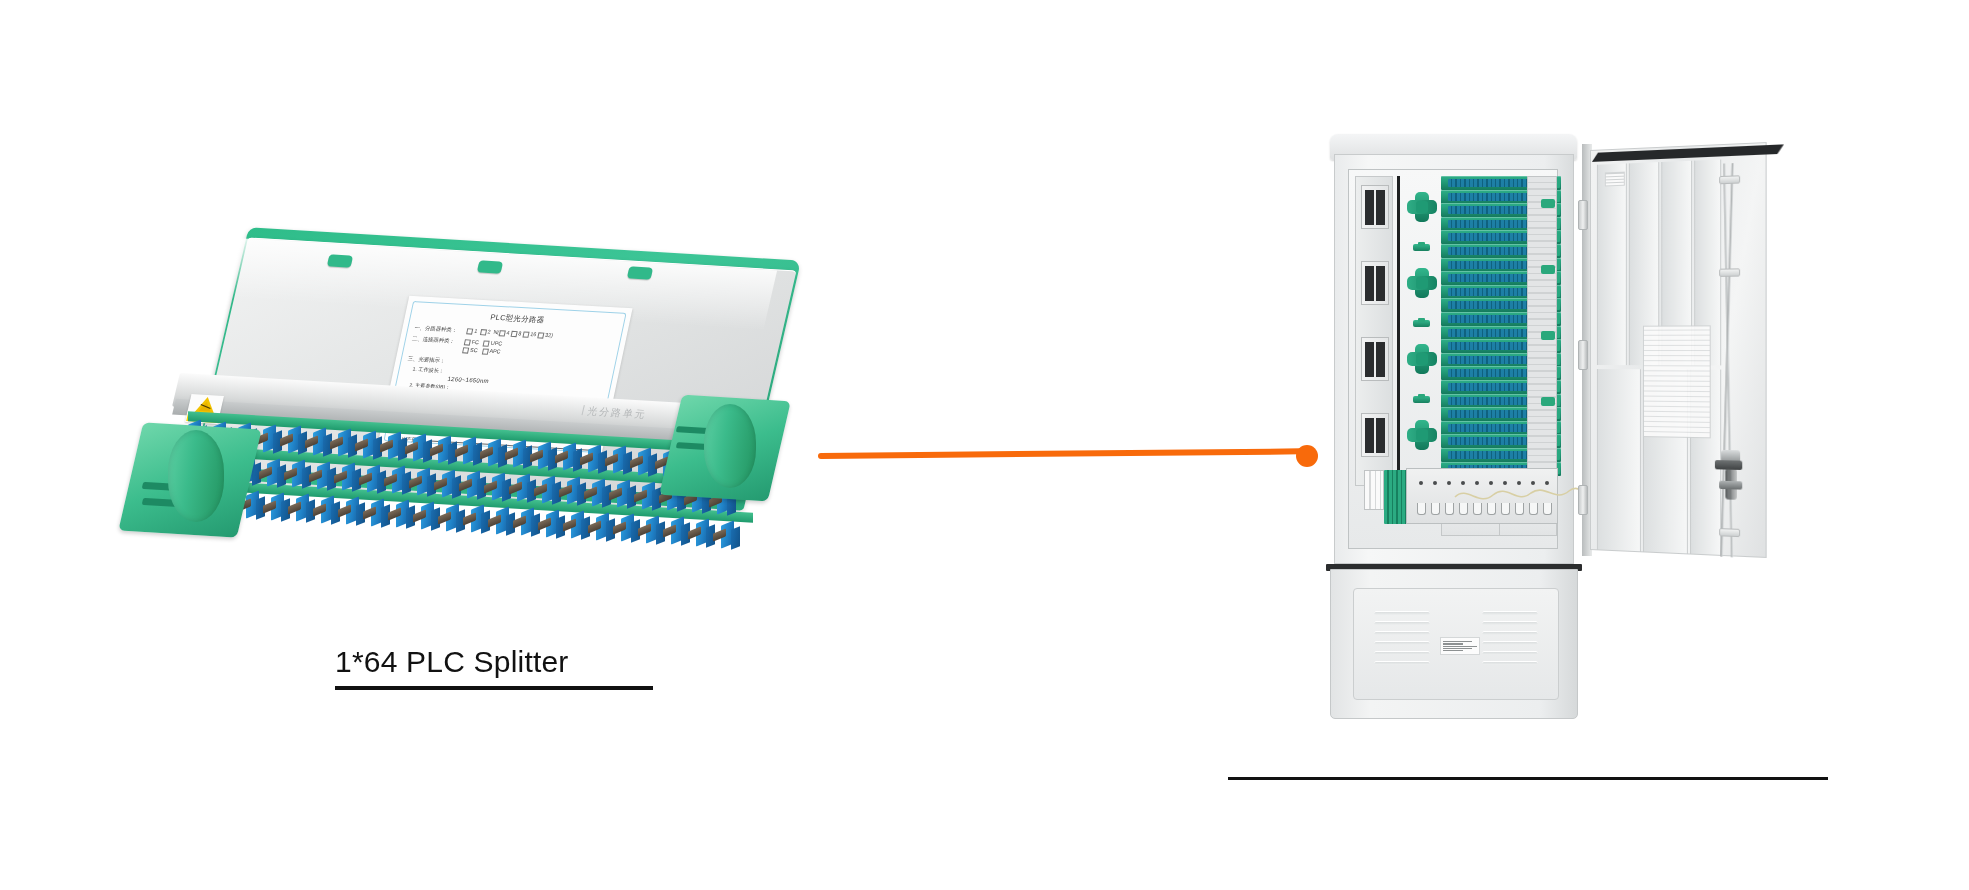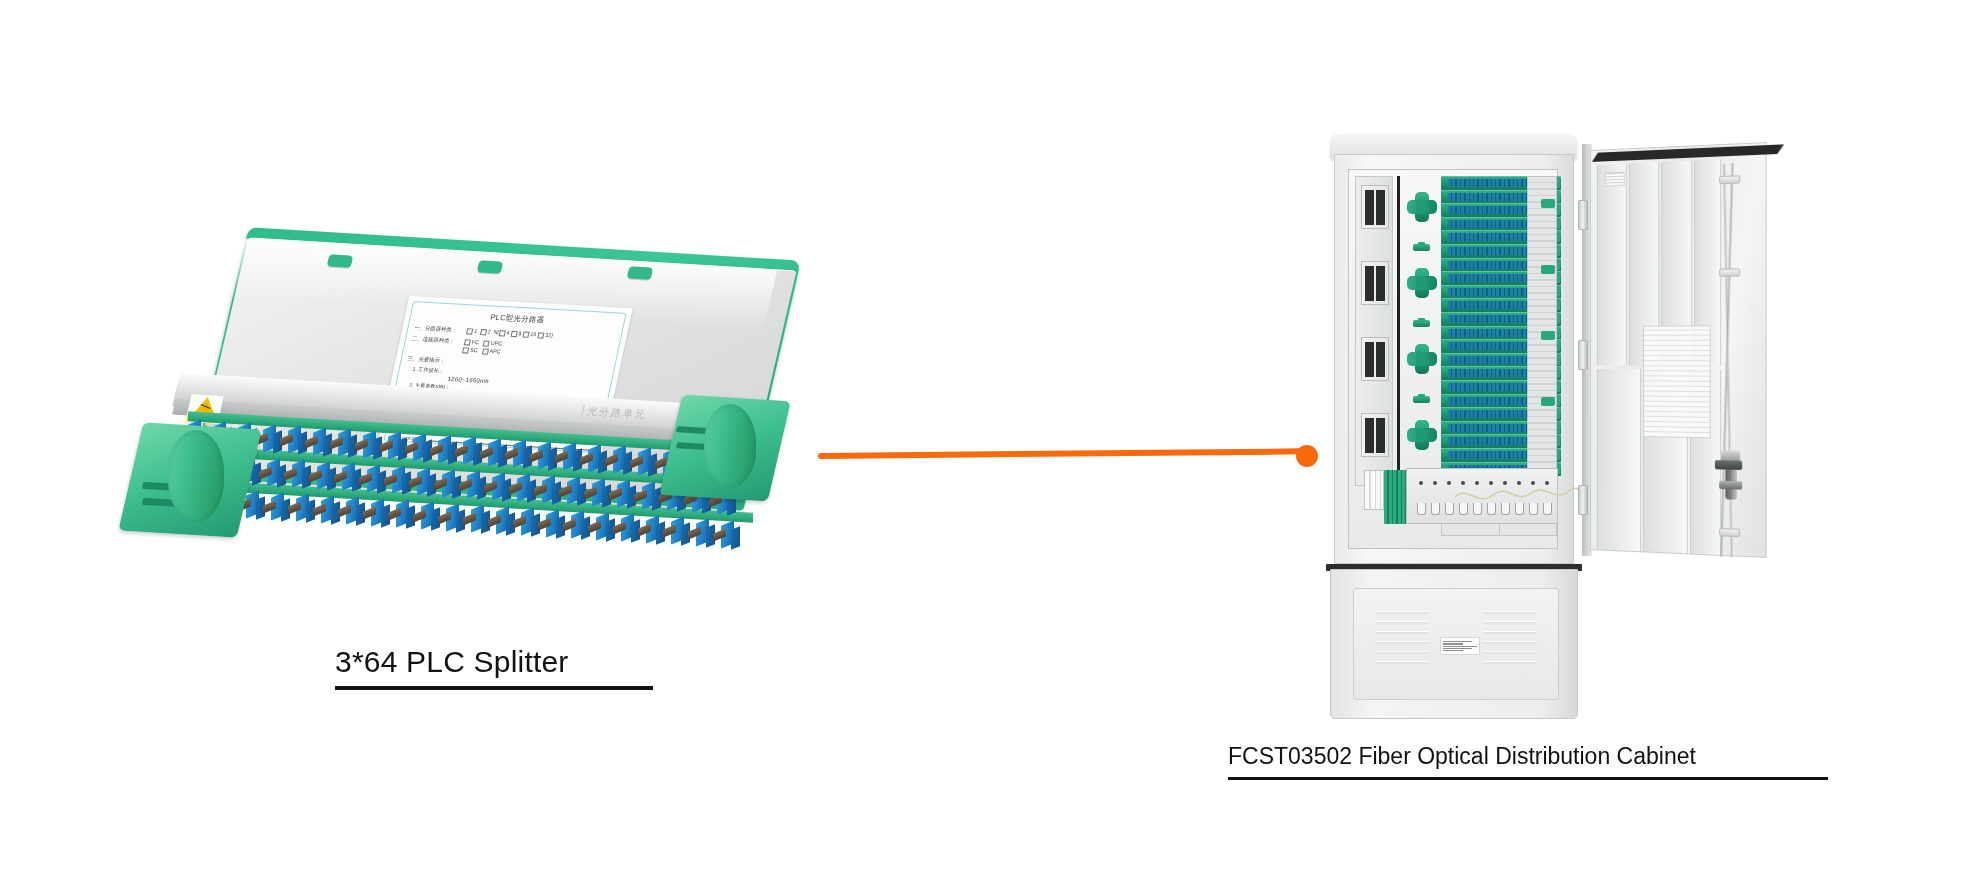--- a/index.html
+++ b/index.html
@@ -712,7 +712,7 @@
     </div>
   </div>
 
-  <div id="splitter-title">3*64 PLC Splitter</div>
+  <div id="splitter-title">1*64 PLC Splitter</div>
   <div id="splitter-rule"></div>
 
   <div id="connector-line"></div>

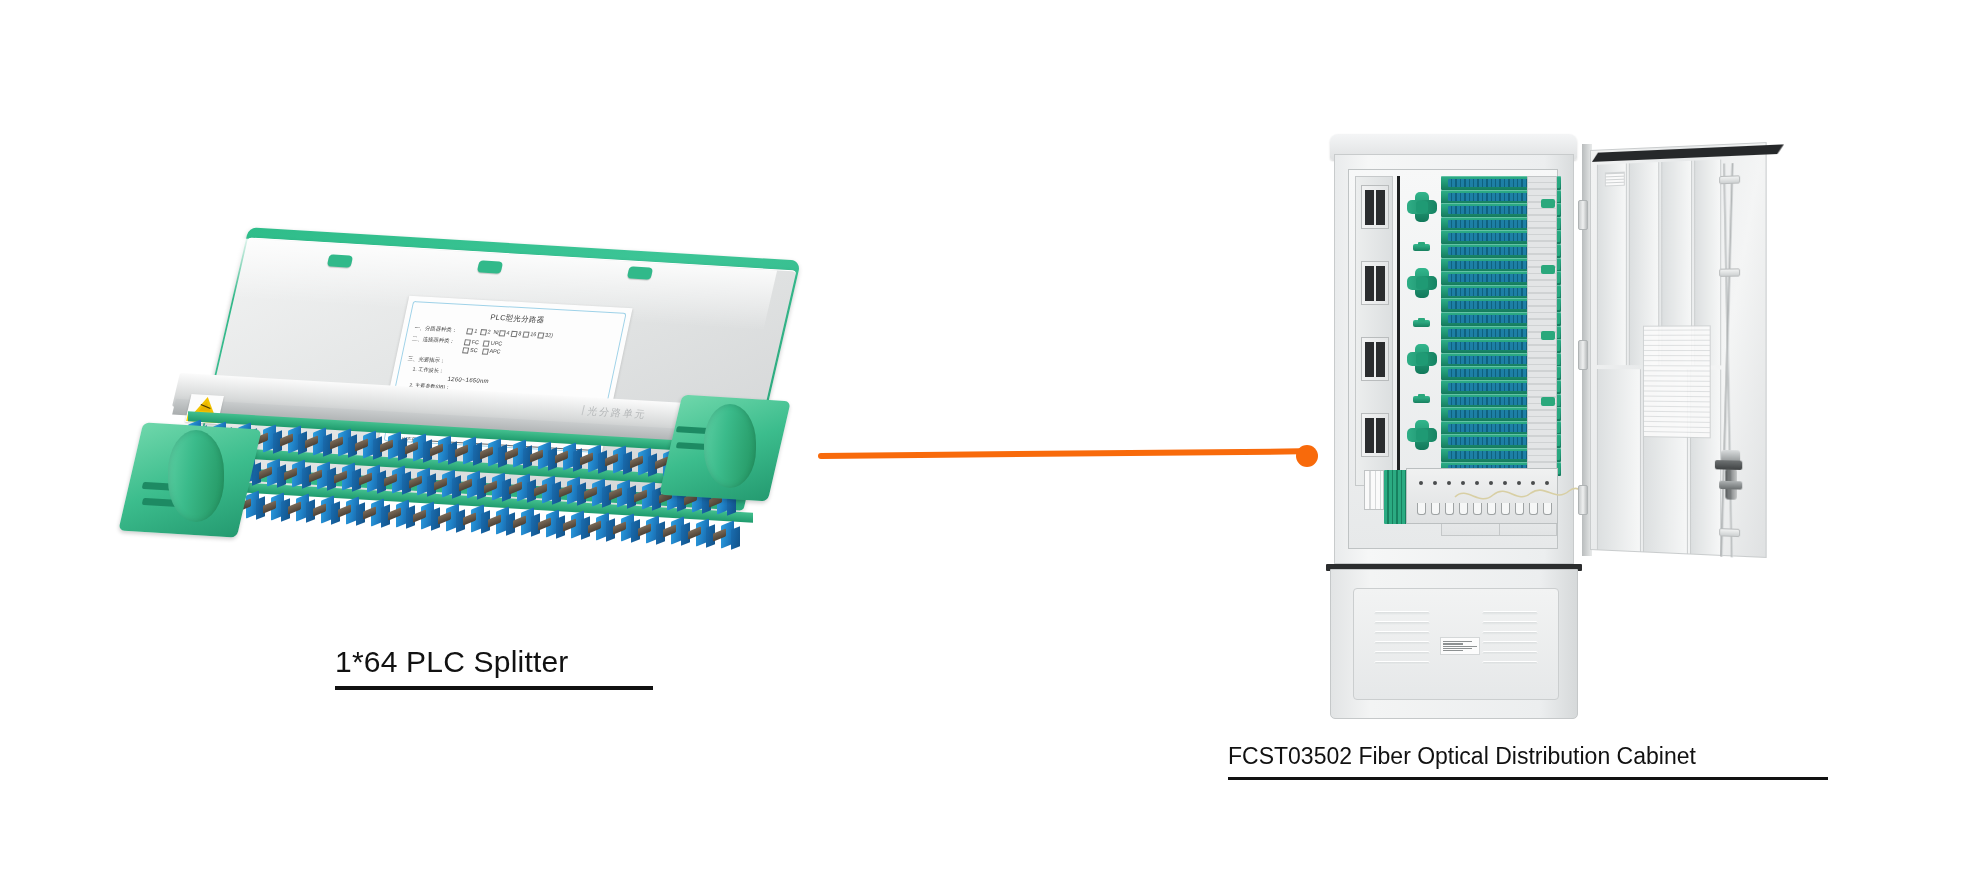--- a/index.html
+++ b/index.html
@@ -966,7 +966,6 @@
 
   </div>
 
-  <div id="cabinet-title">FCST03502 Fiber Optical Distribution Cabinet</div>
   <div id="cabinet-rule"></div>
 
 </div>

